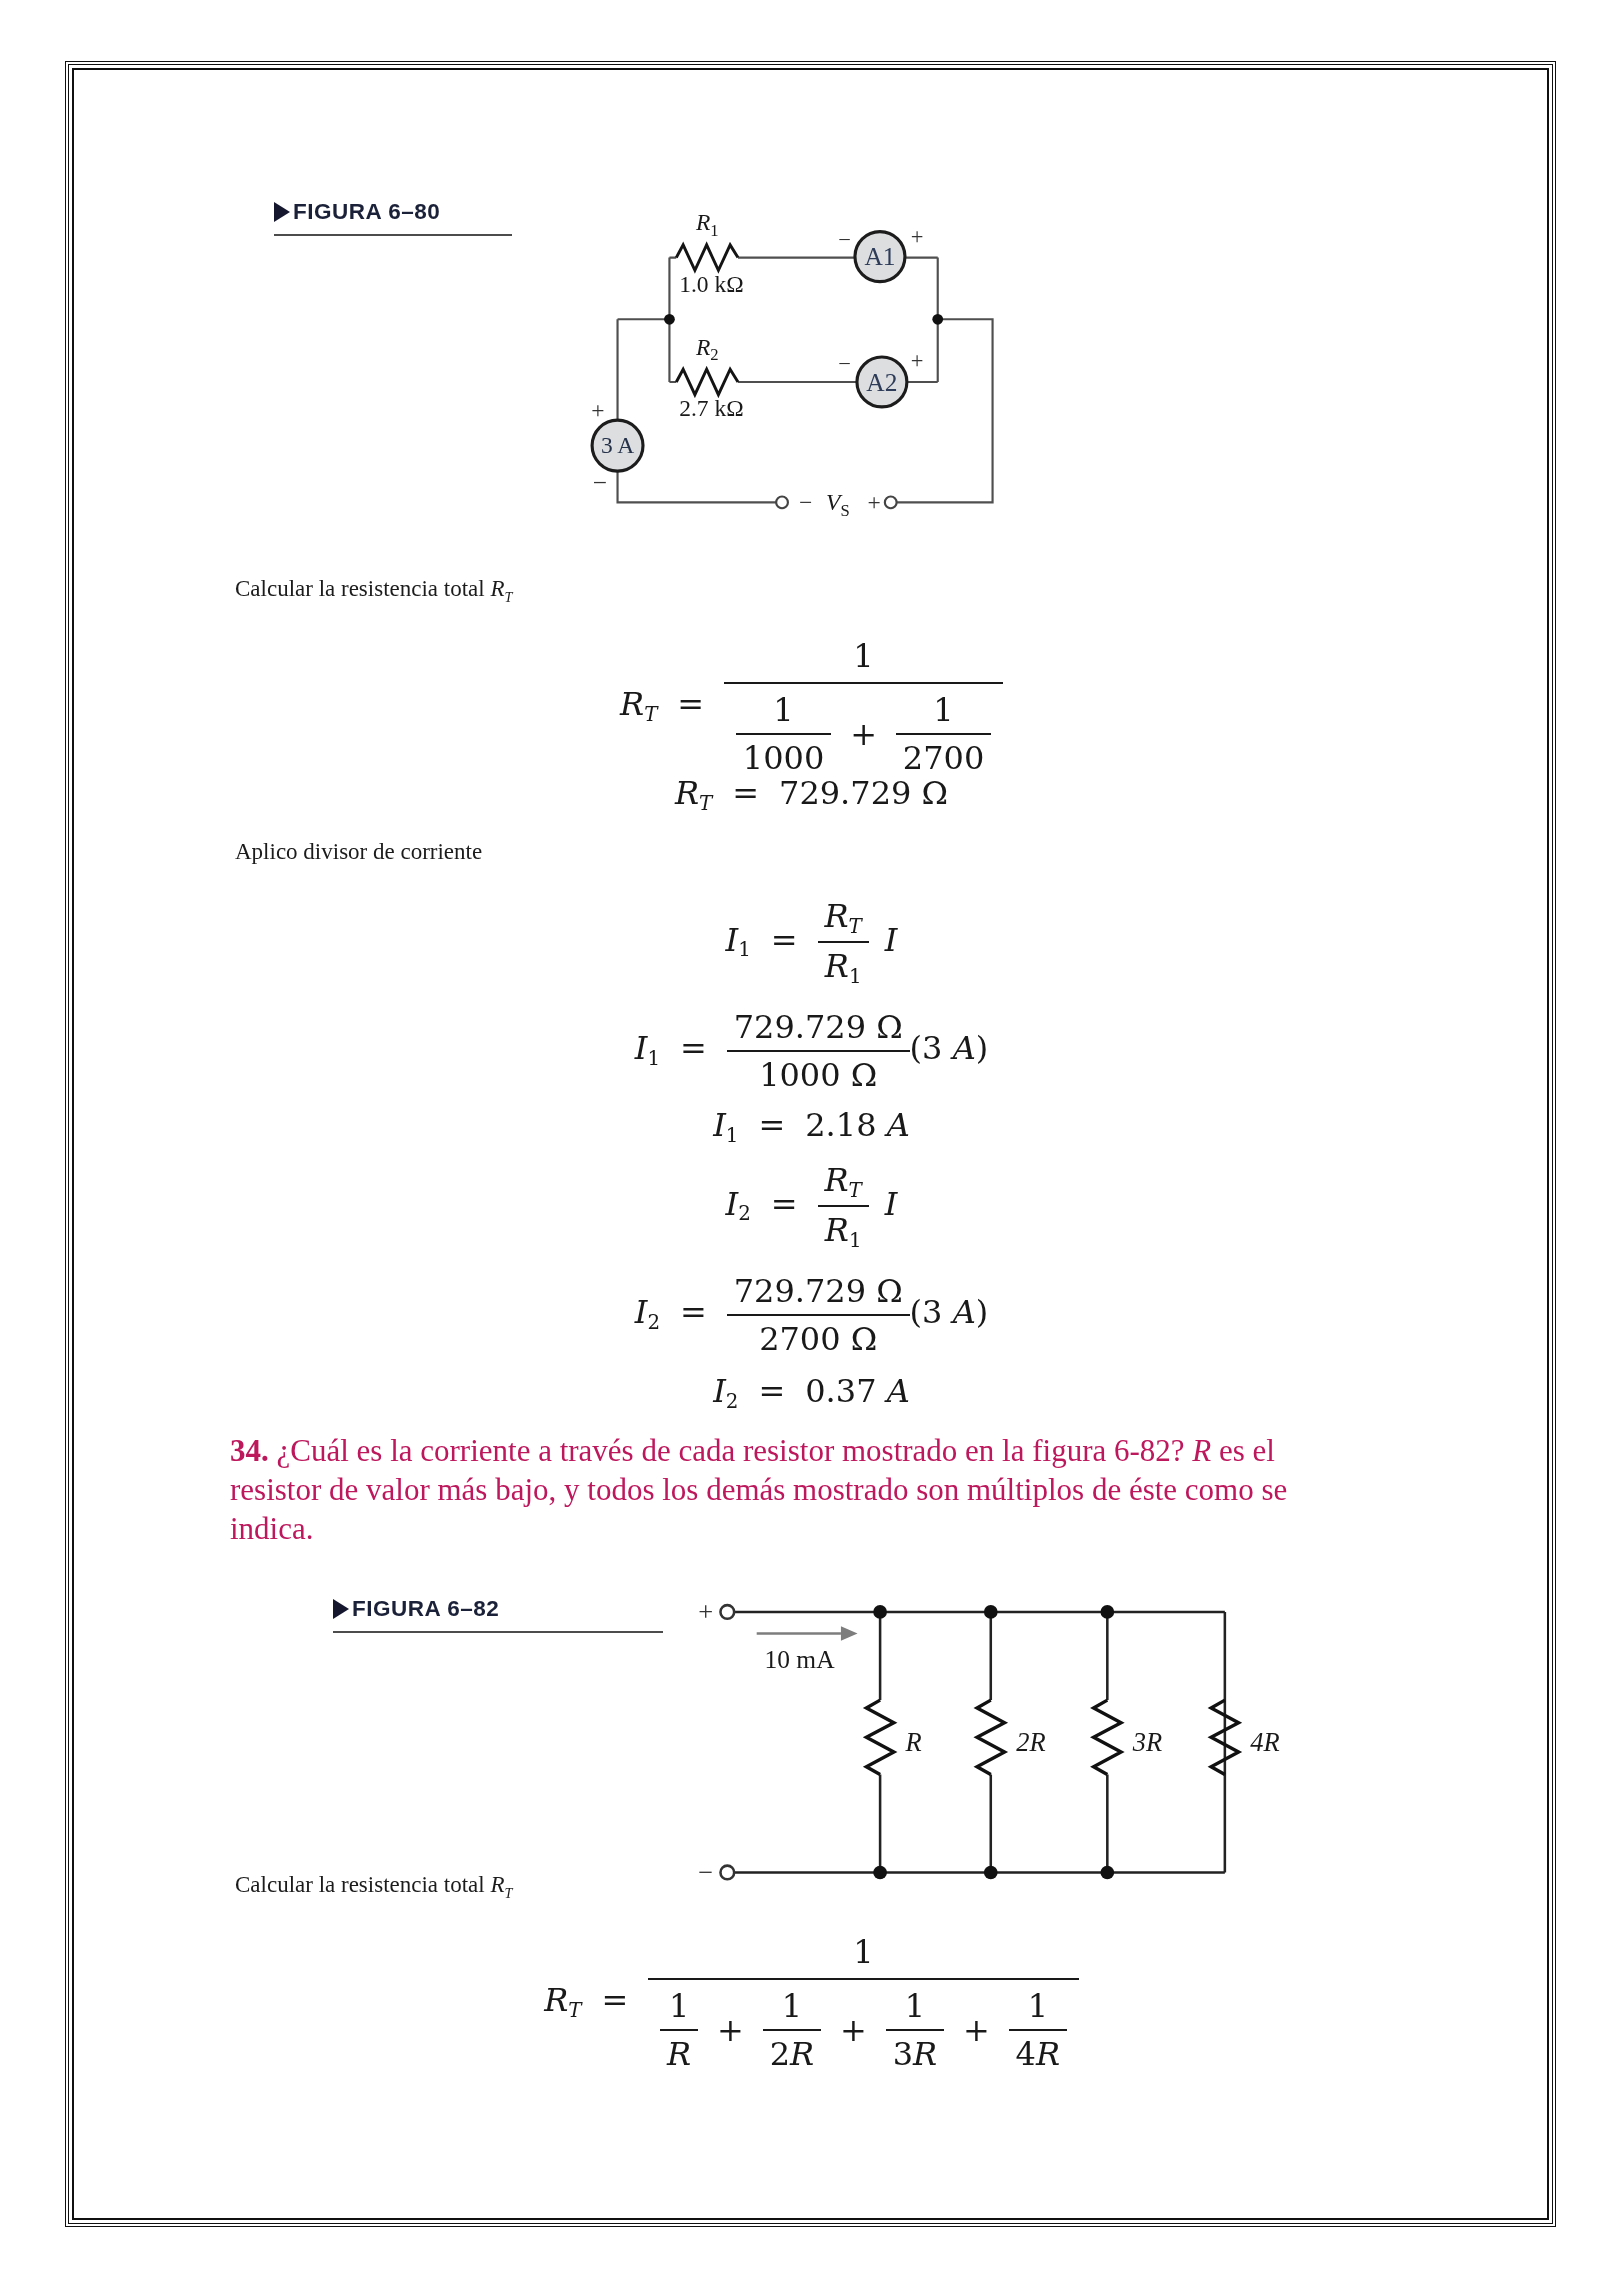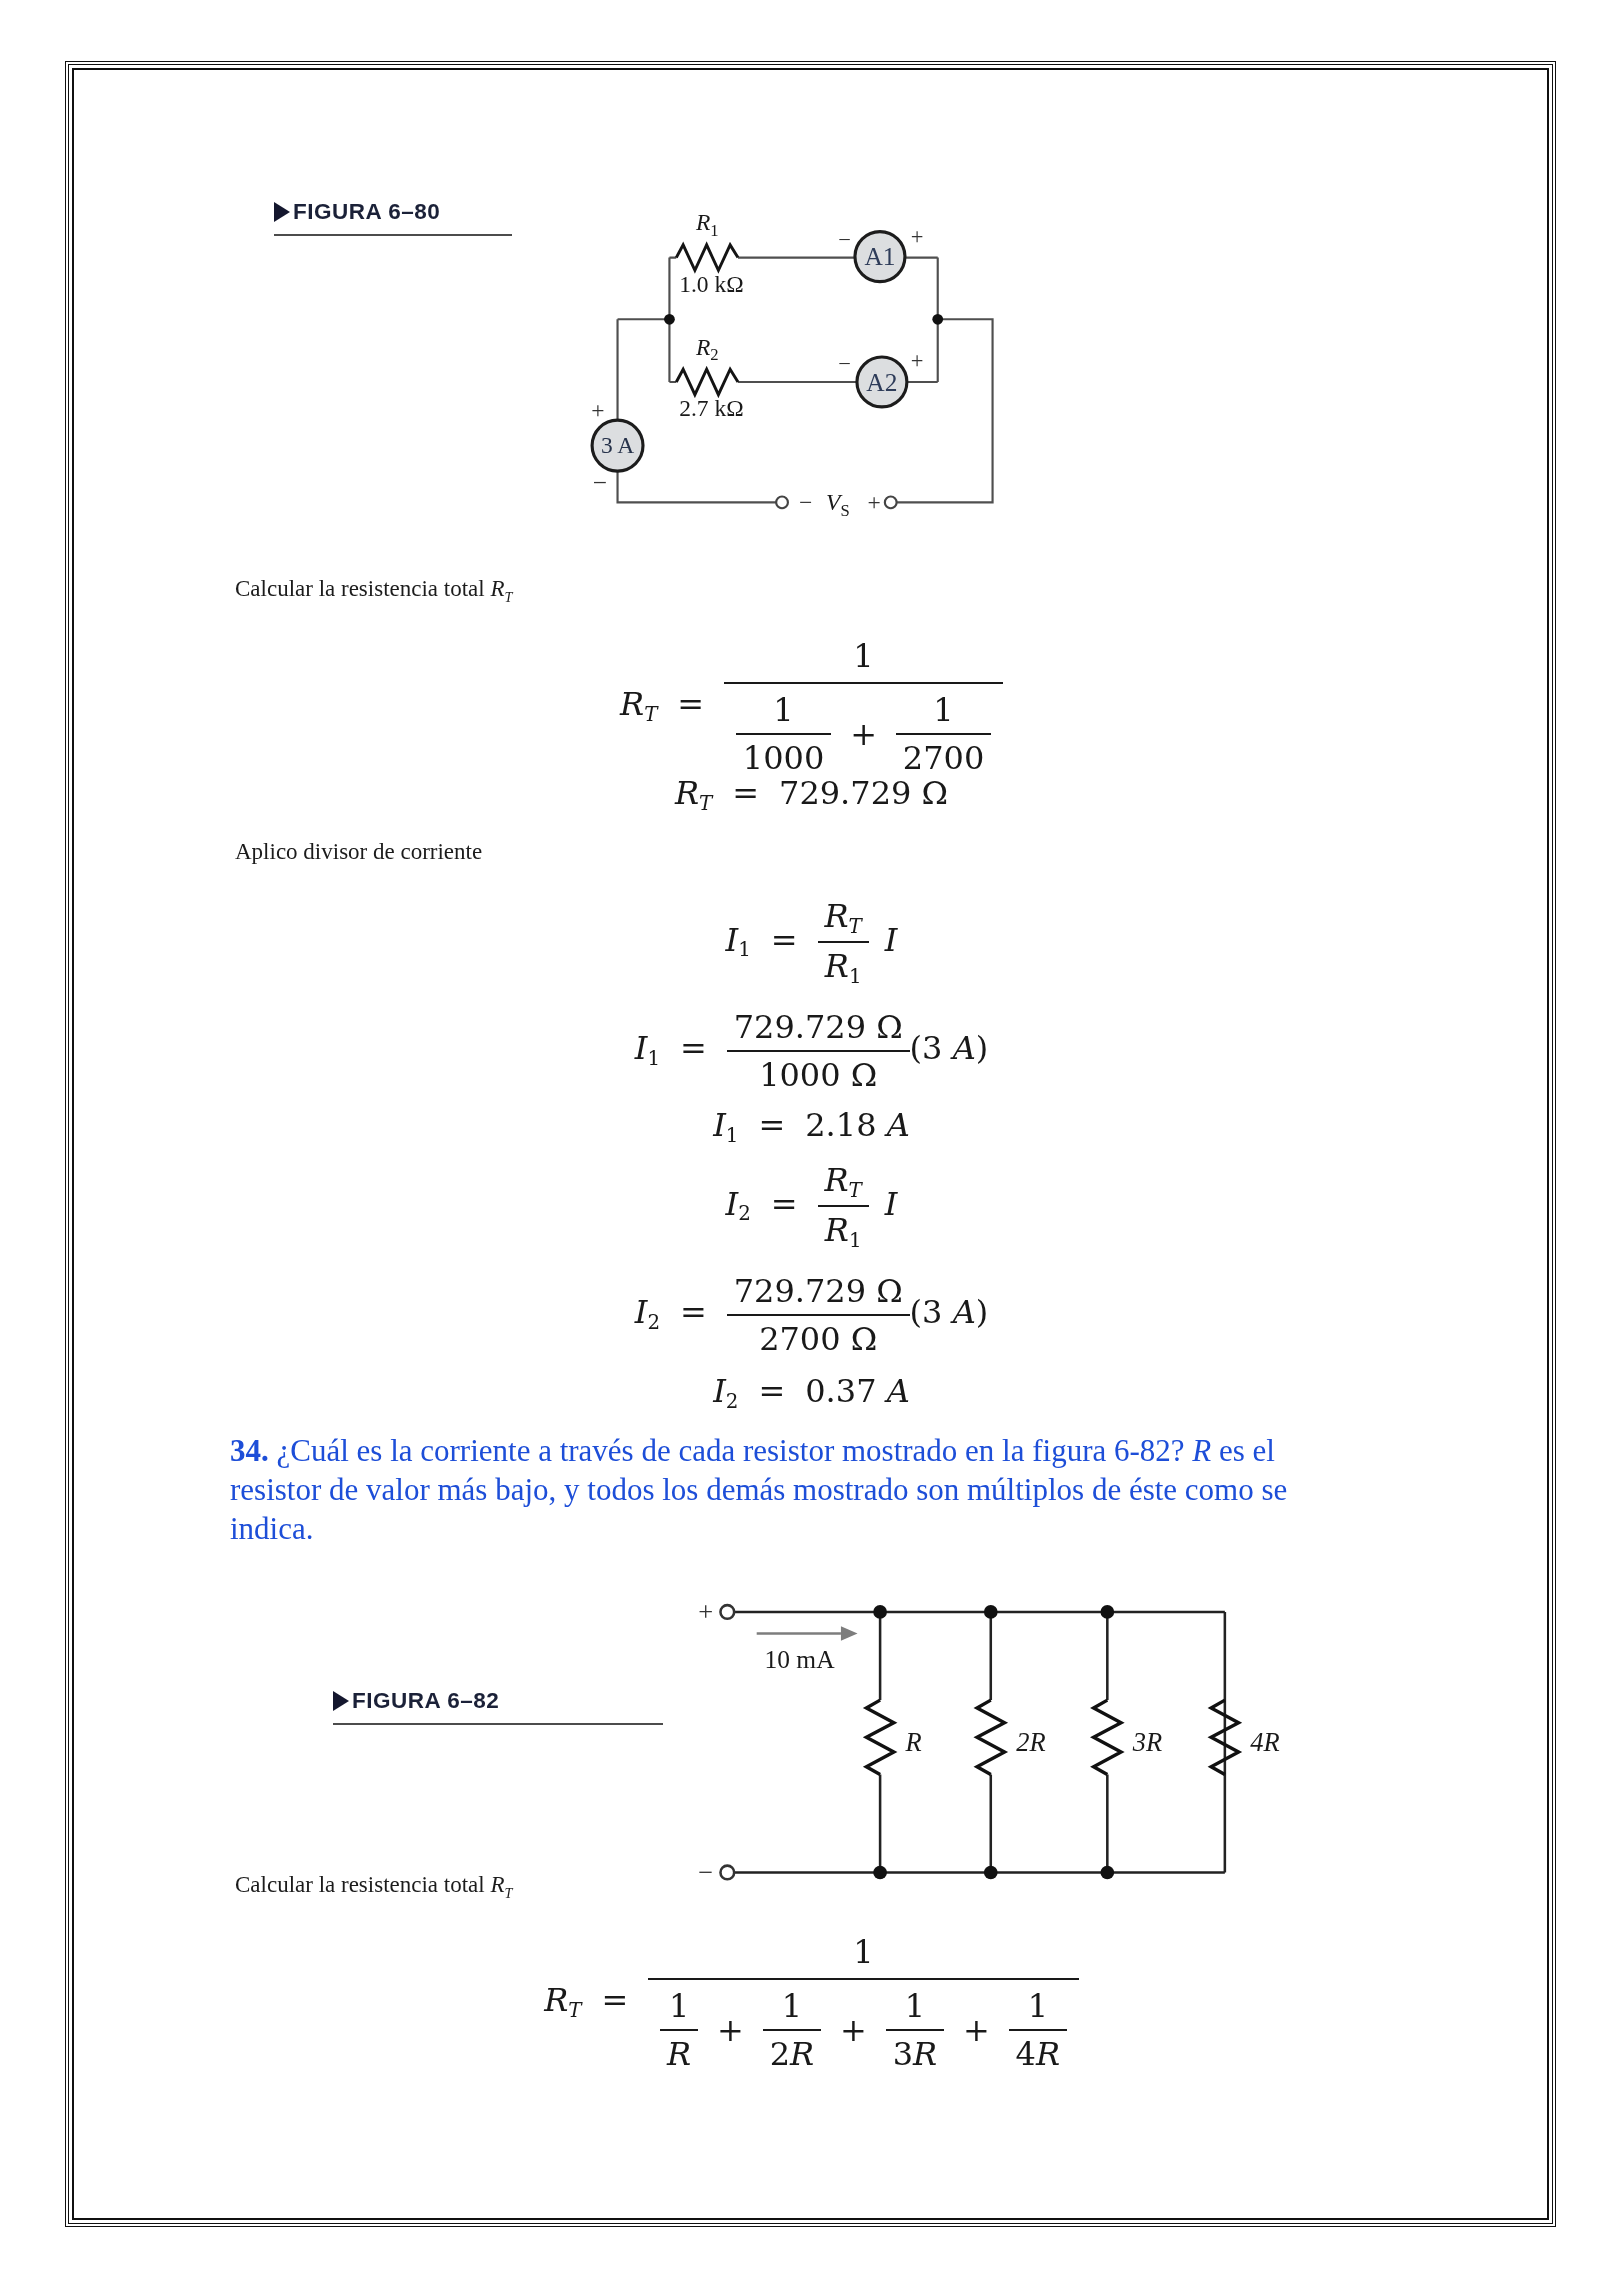--- a/index.html
+++ b/index.html
@@ -19,7 +19,7 @@
 
   
   .bodytext{position:absolute;font-size:23px;color:#1c1c1c;}
-  .para{position:absolute;font-size:31px;line-height:39px;color:#1d4ed8;}
+  .para{position:absolute;font-size:31px;line-height:39px;color:#be185d;}
   .b{font-weight:700;}
   .it{font-style:italic;}
 

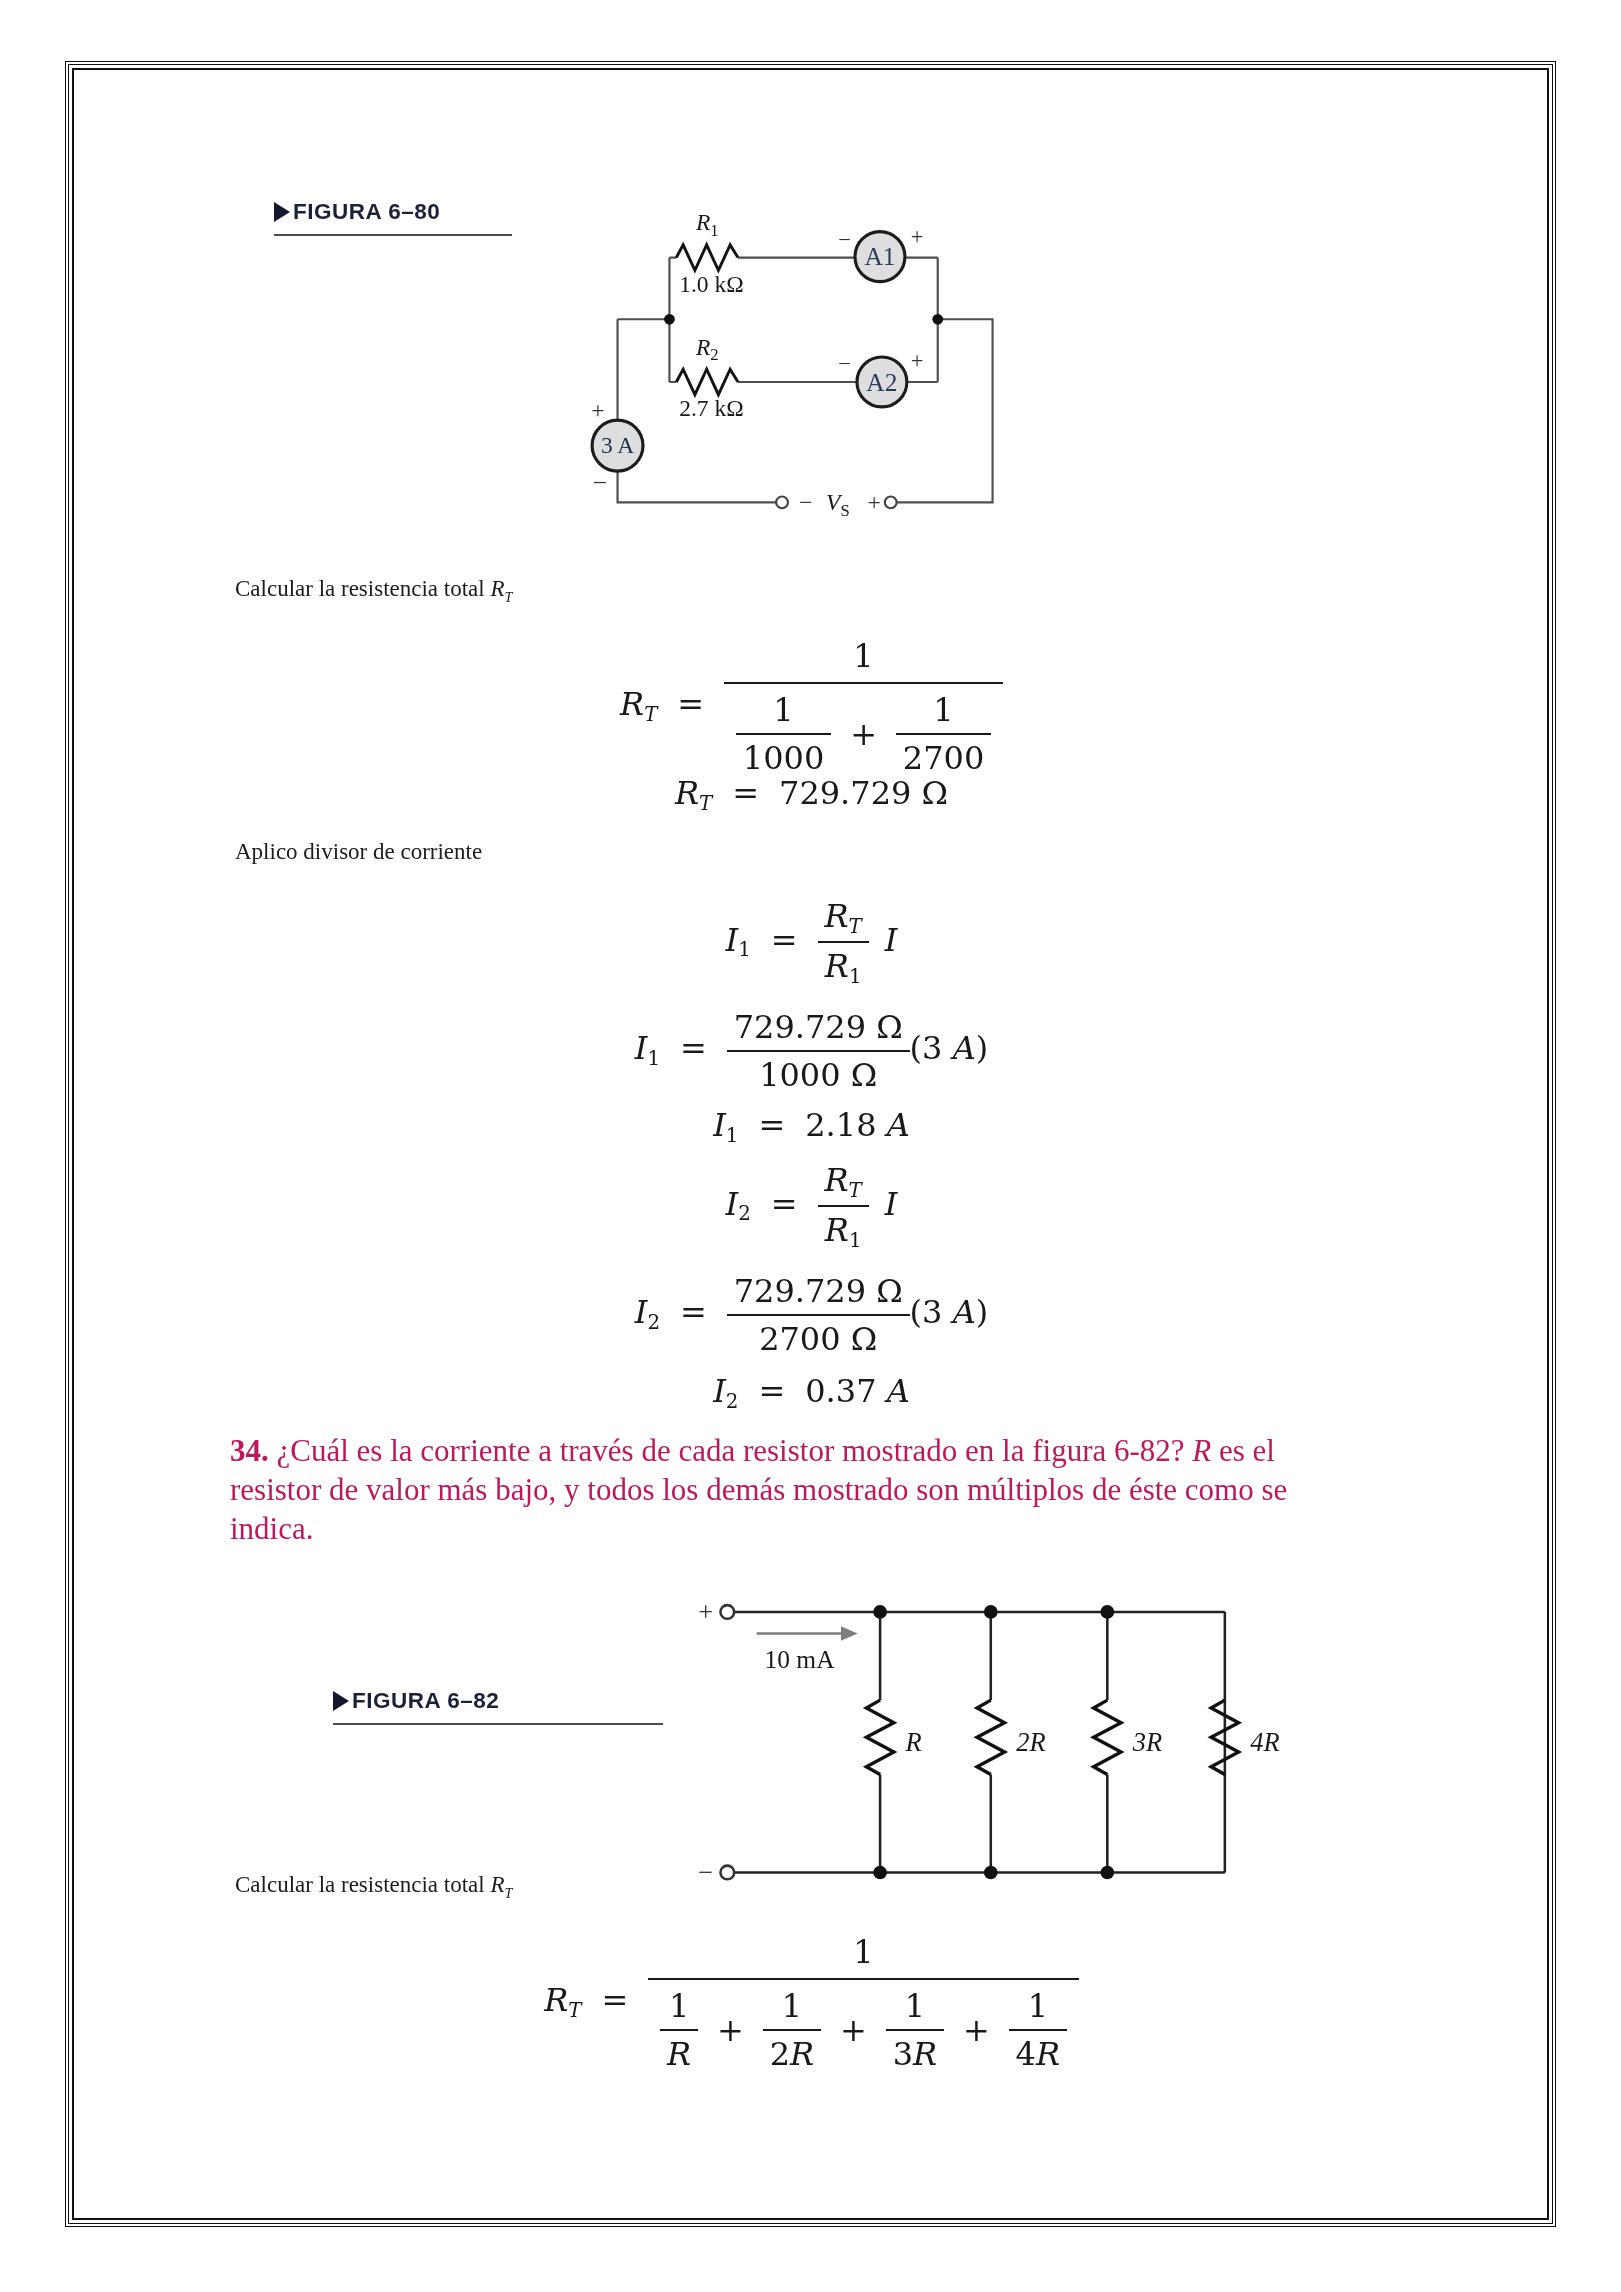--- a/index.html
+++ b/index.html
@@ -168,7 +168,7 @@
     <div>indica.</div>
   </div>
 
-  <div class="figlabel" style="left:333px;top:1688px;width:330px;">
+  <div class="figlabel" style="left:333px;top:1596px;width:330px;">
     <span class="tri"></span>
     <span>FIGURA 6–82</span>
   </div>

